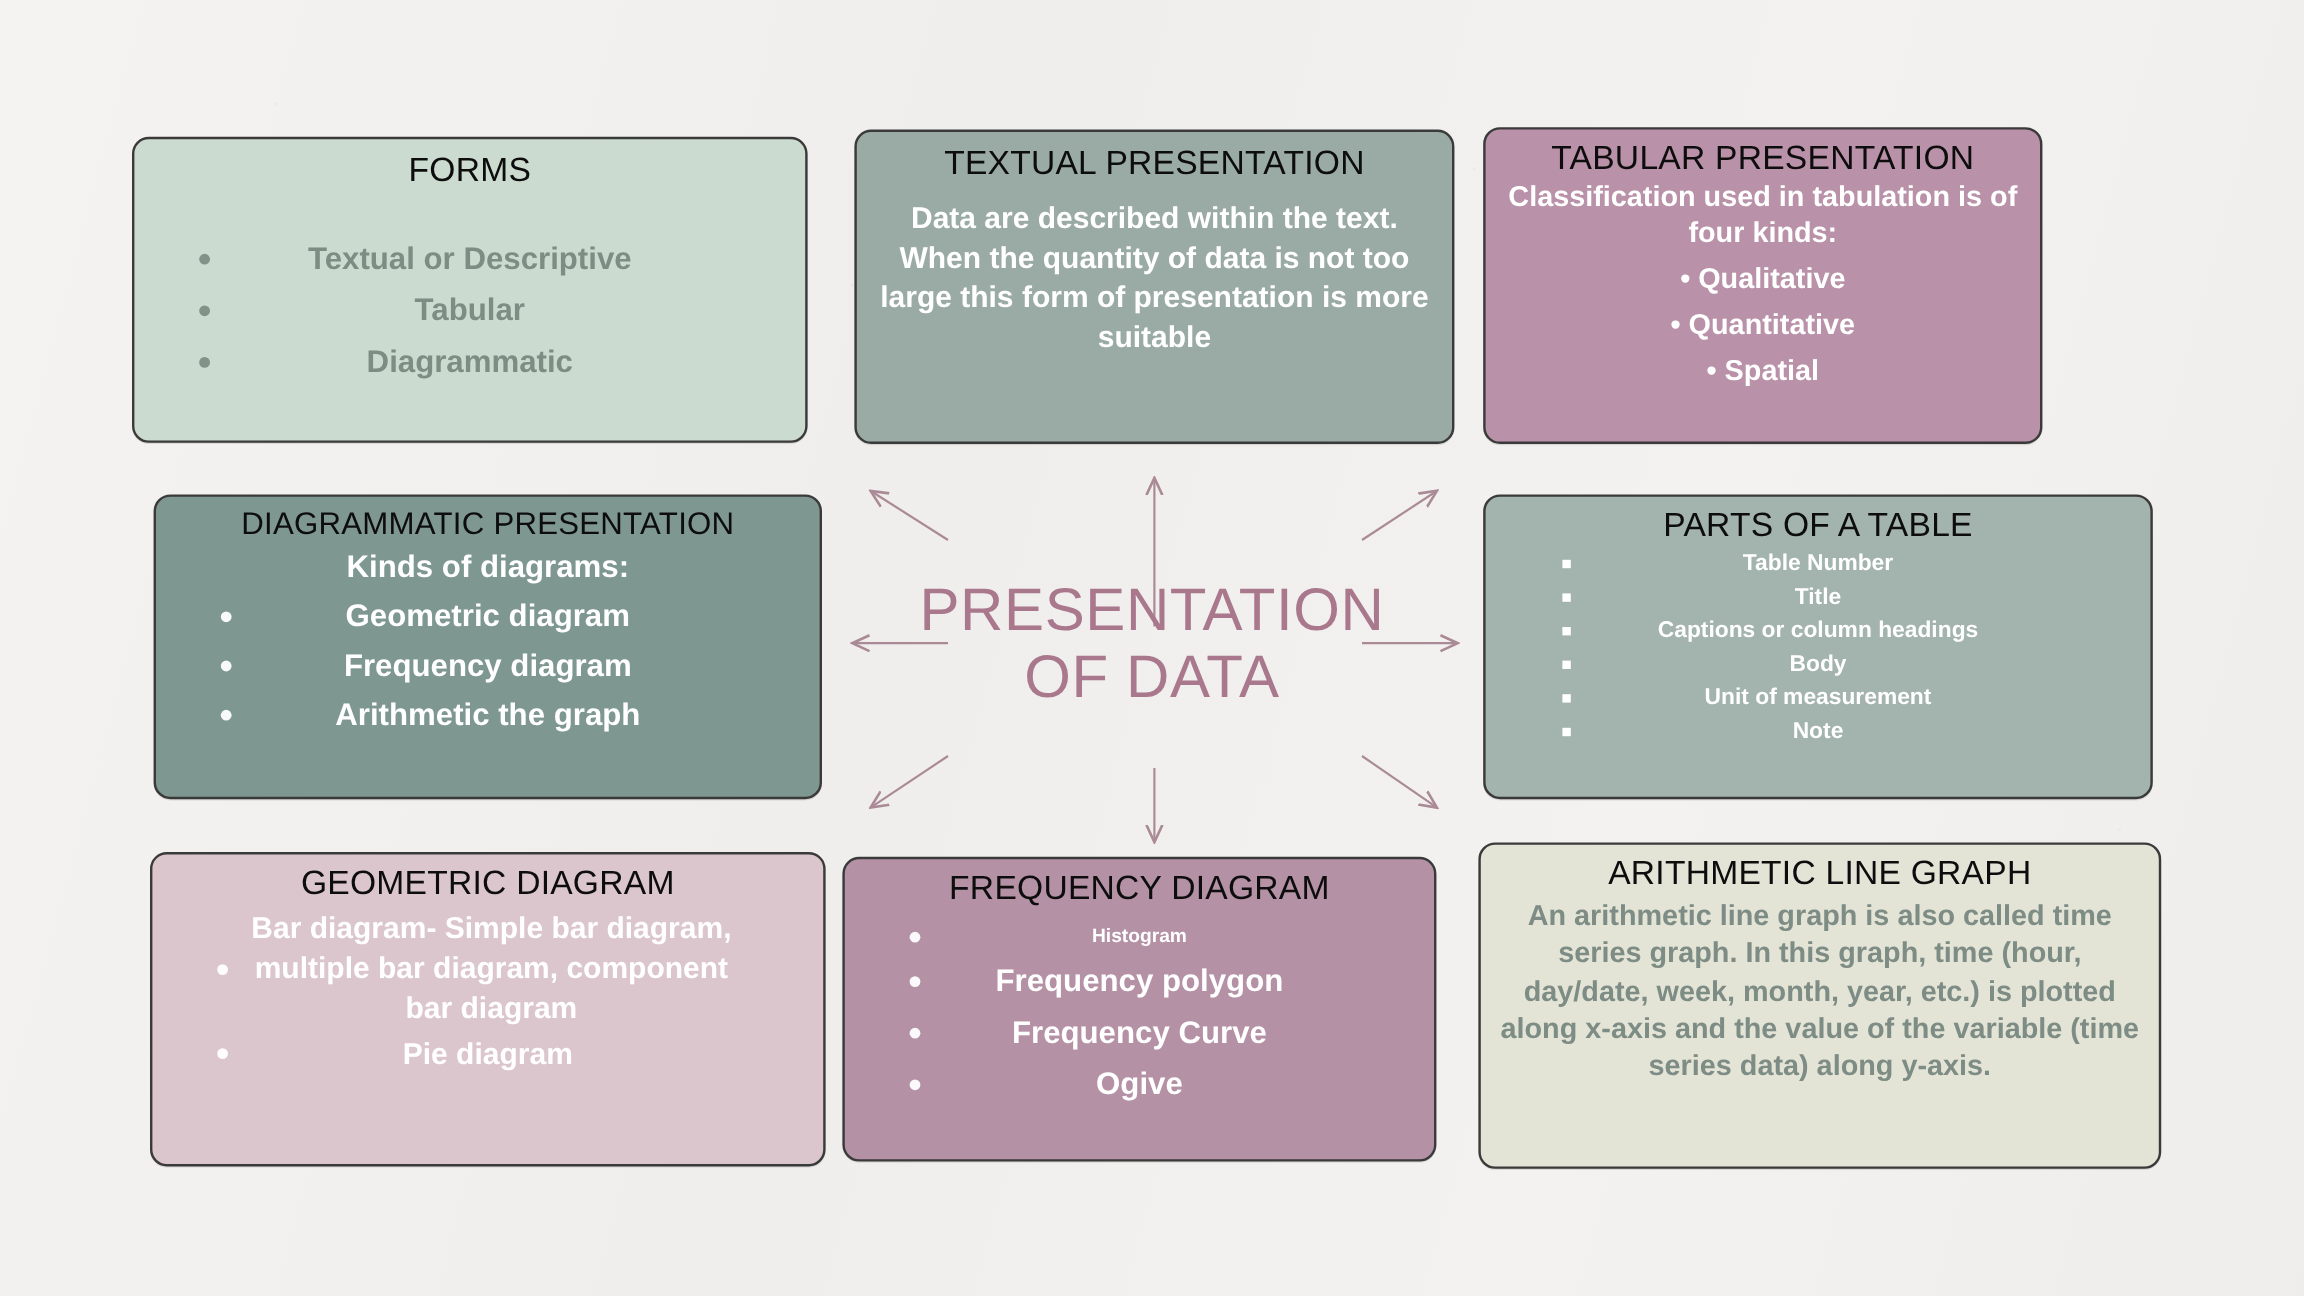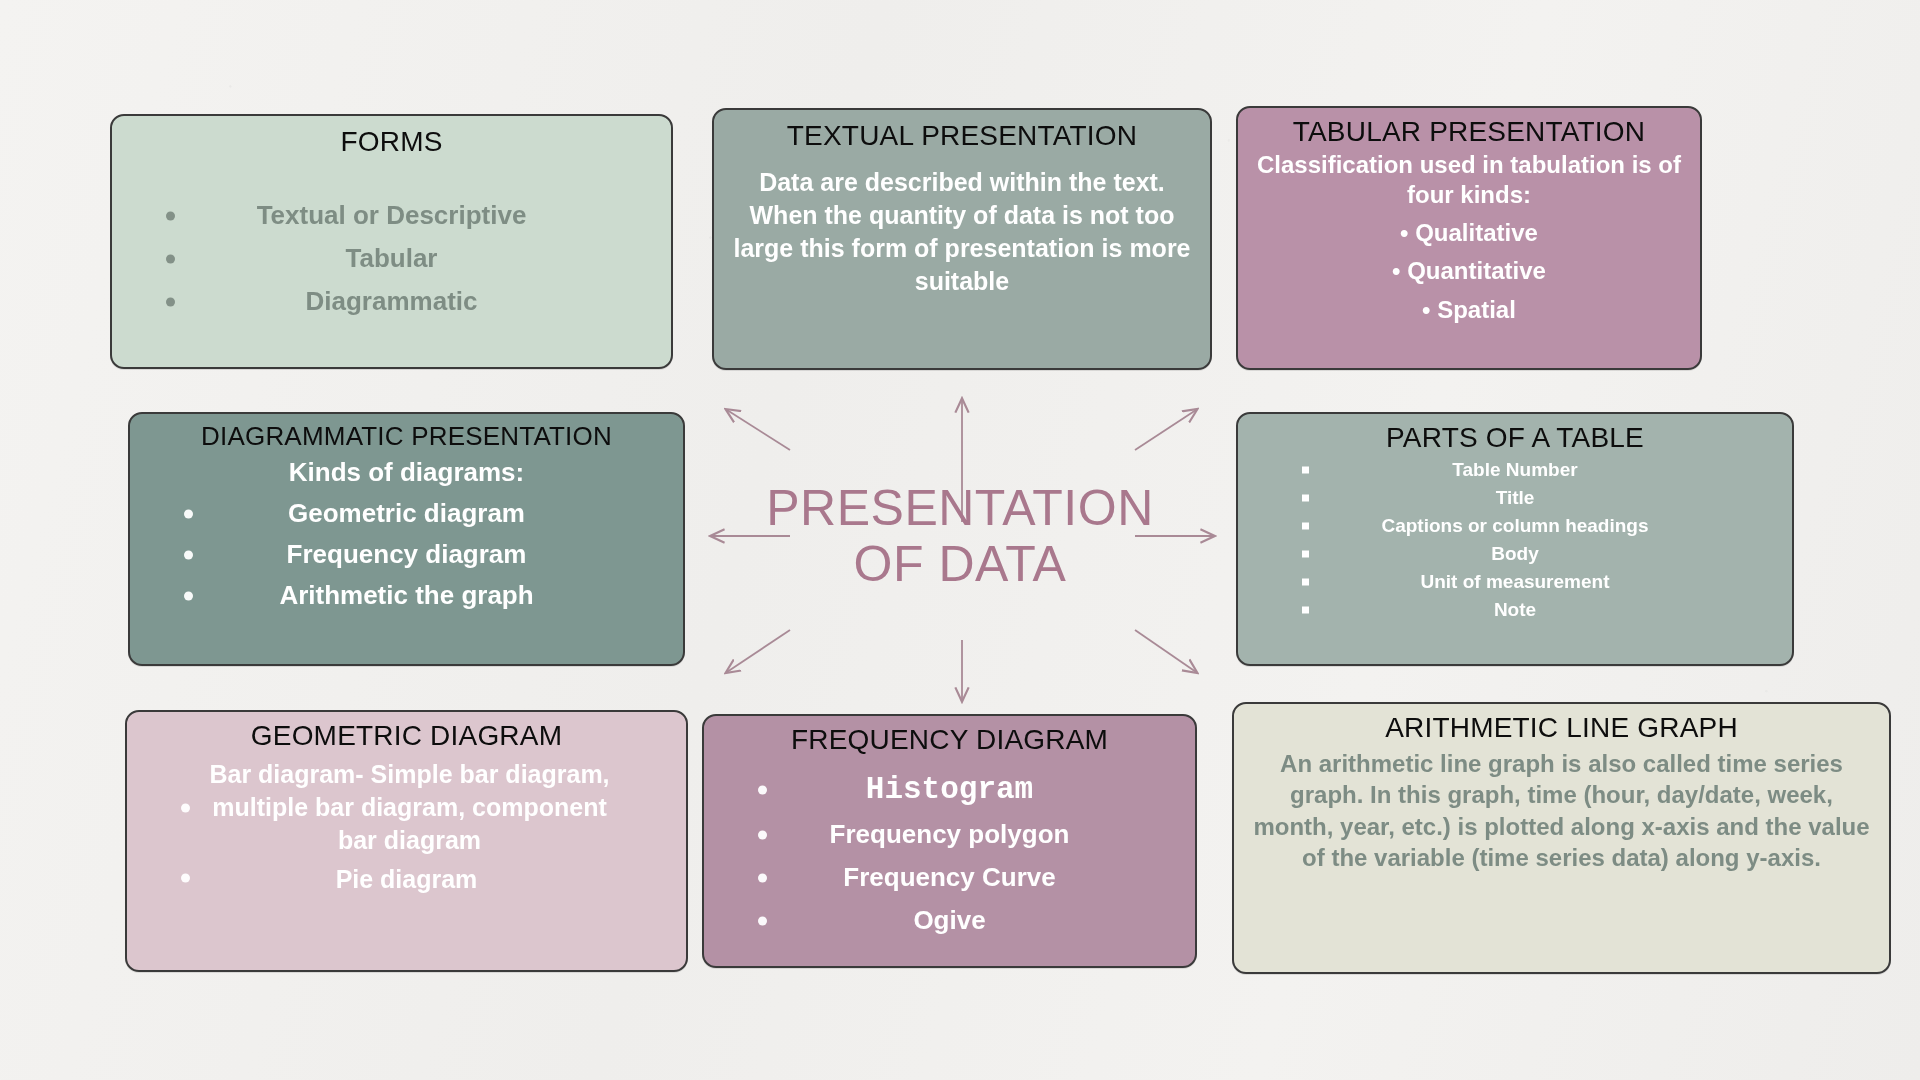--- a/index.html
+++ b/index.html
@@ -238,7 +238,7 @@
     </ul>
   </div>
 
-  <div class="card" id="card-arithmetic" style="left:1232px; top:702px; width:659px; height:272px; padding-top:8px;">
+  <div class="card" id="card-arithmetic" style="left:1232px; top:702px; width:569px; height:272px; padding-top:8px;">
     <div class="card-title" style="margin-bottom:4px;">ARITHMETIC LINE GRAPH</div>
     <div class="card-body para" style="font-size:24px; line-height:1.3;">An arithmetic line graph is also called time series graph. In this graph, time (hour, day/date, week, month, year, etc.) is plotted along x-axis and the value of the variable (time series data) along y-axis.</div>
   </div>

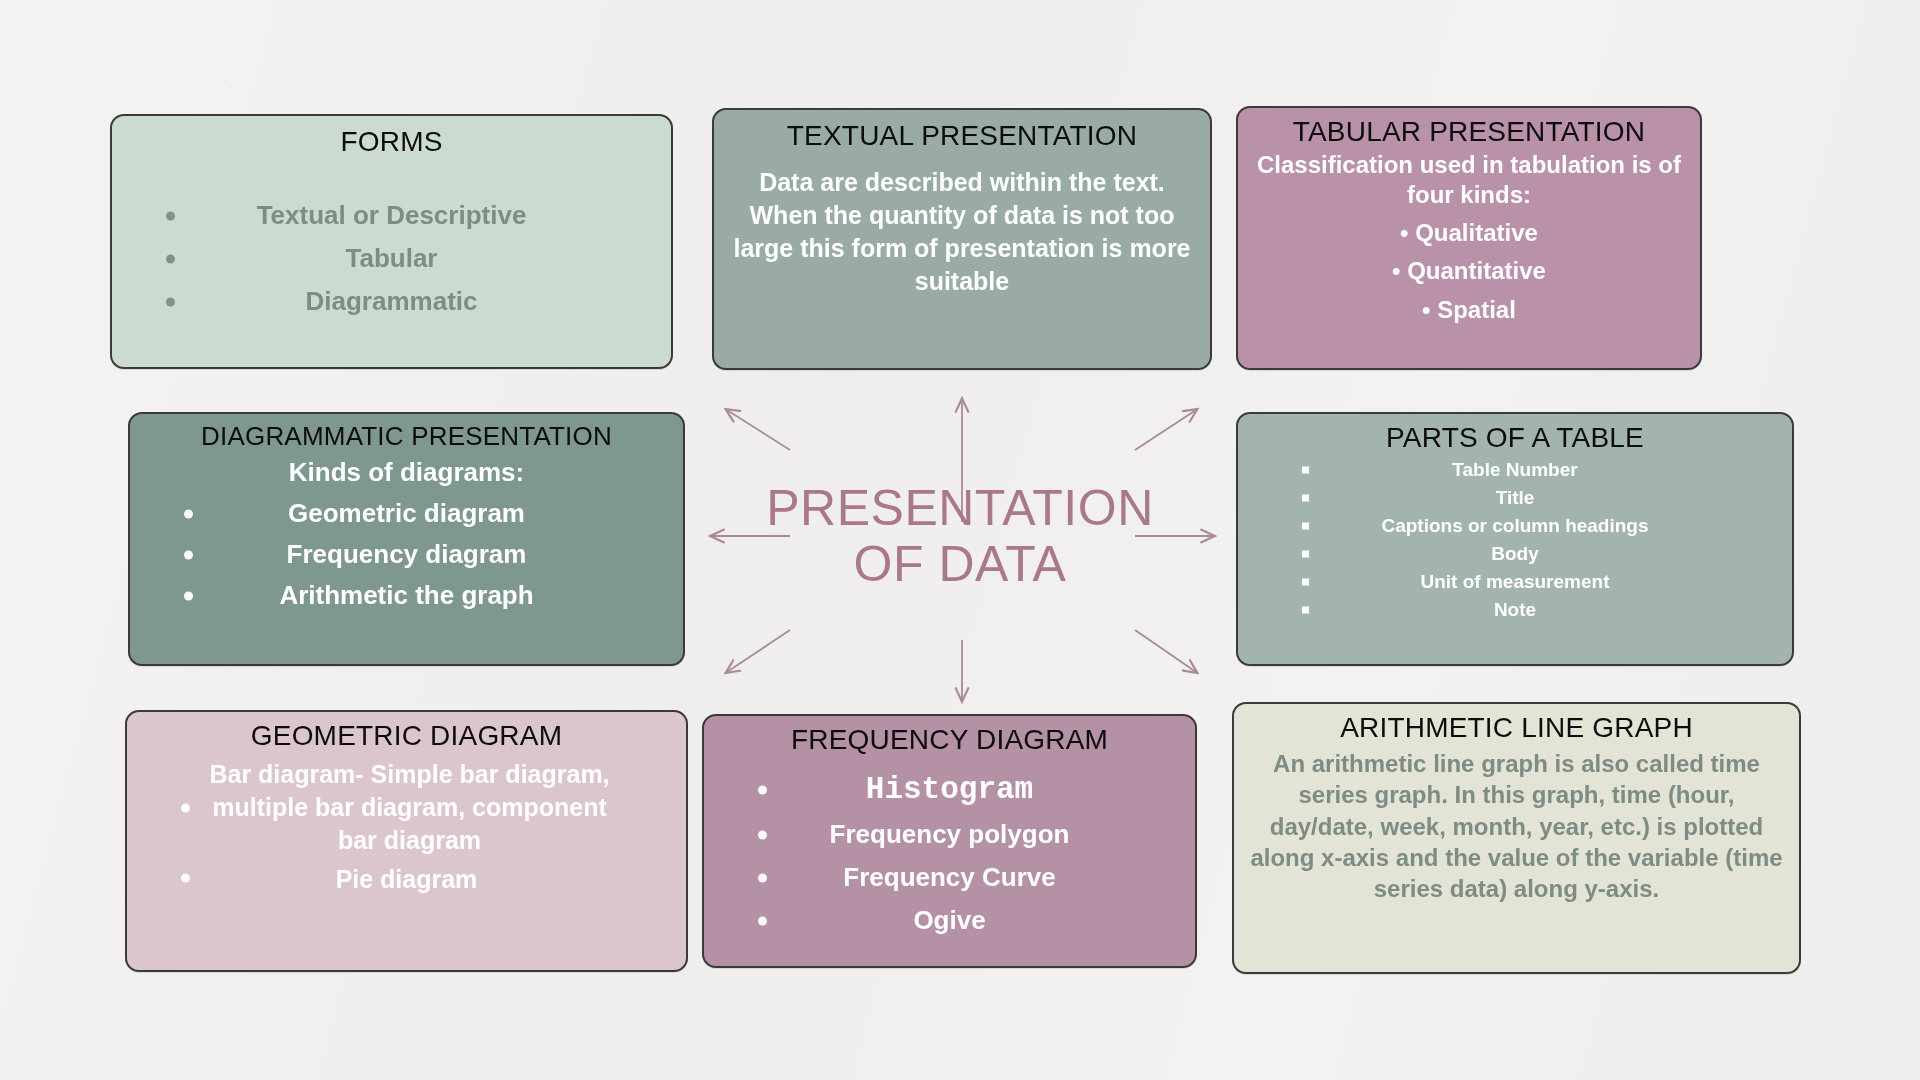--- a/index.html
+++ b/index.html
@@ -231,7 +231,7 @@
   <div class="card" id="card-frequency" style="left:702px; top:714px; width:495px; height:254px; padding-top:8px;">
     <div class="card-title" style="margin-bottom:10px;">FREQUENCY DIAGRAM</div>
     <ul class="bullets dotted">
-      <li style="font-size:31px; padding:6px 0;font-family:Liberation Mono, monospace;">Histogram</li>
+      <li style="font-size:16px; padding:6px 0;">Histogram</li>
       <li style="font-size:26px; padding:6px 0;">Frequency polygon</li>
       <li style="font-size:26px; padding:6px 0;">Frequency Curve</li>
       <li style="font-size:26px; padding:6px 0;">Ogive</li>

